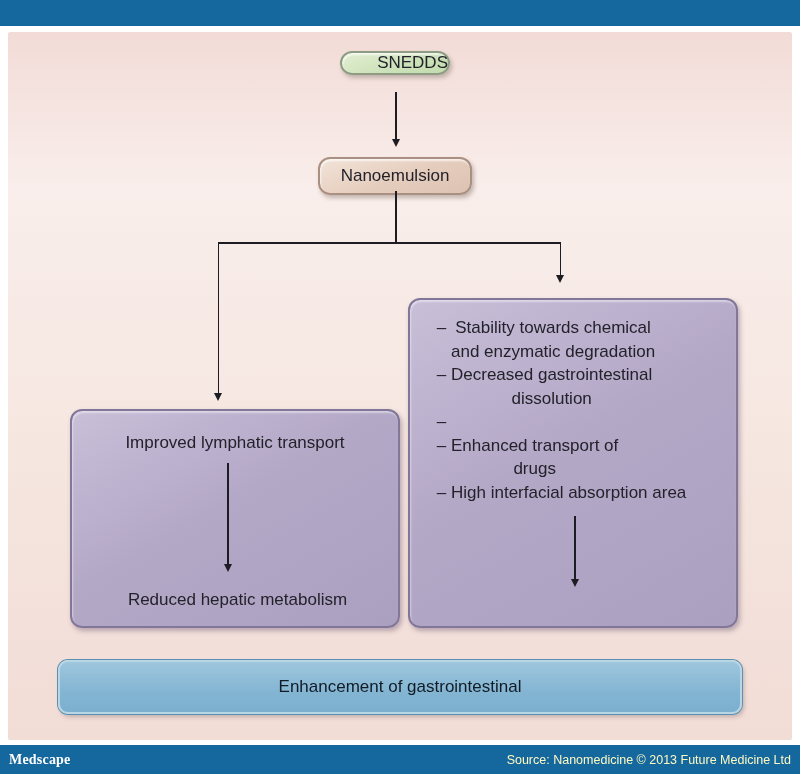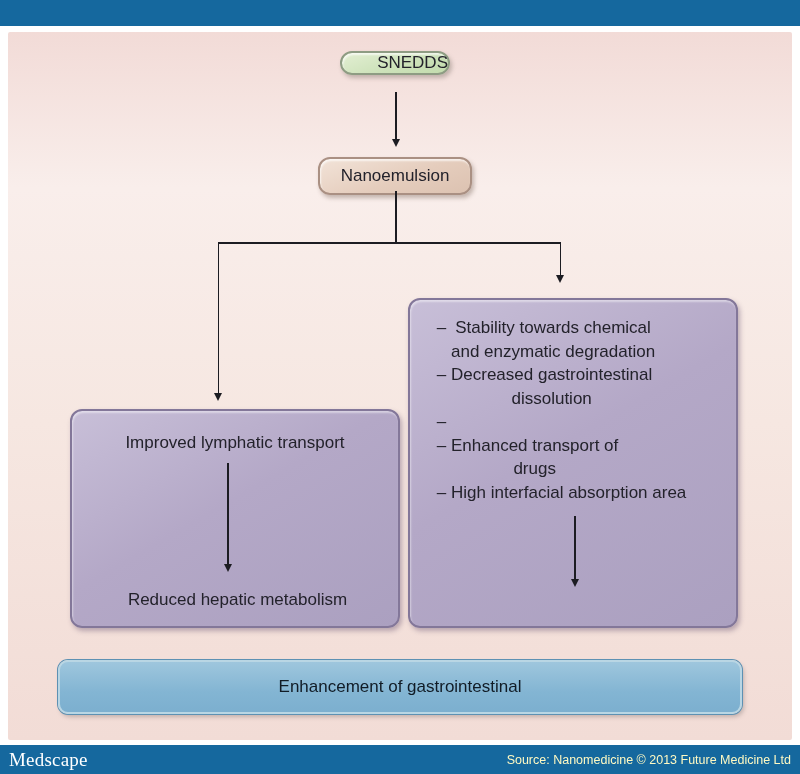--- a/index.html
+++ b/index.html
@@ -25,7 +25,7 @@
   .brand {
     color: #ffffff;
     font-family: "Liberation Serif", serif;
-    font-size: 19px; font-weight: 400; letter-spacing: 0.2px;
+    font-size: 14px; font-weight: 700; letter-spacing: 0.2px;
   }
   .source { color: #fef9c3; font-size: 12.5px; }
 

